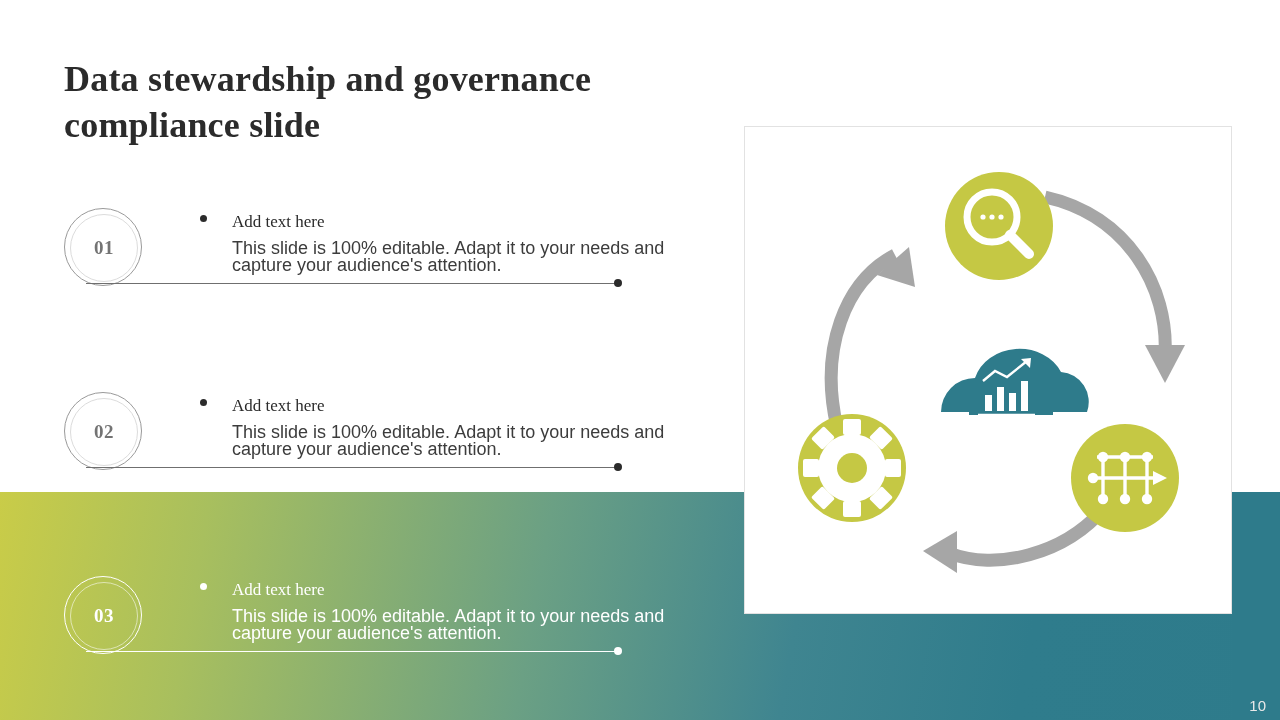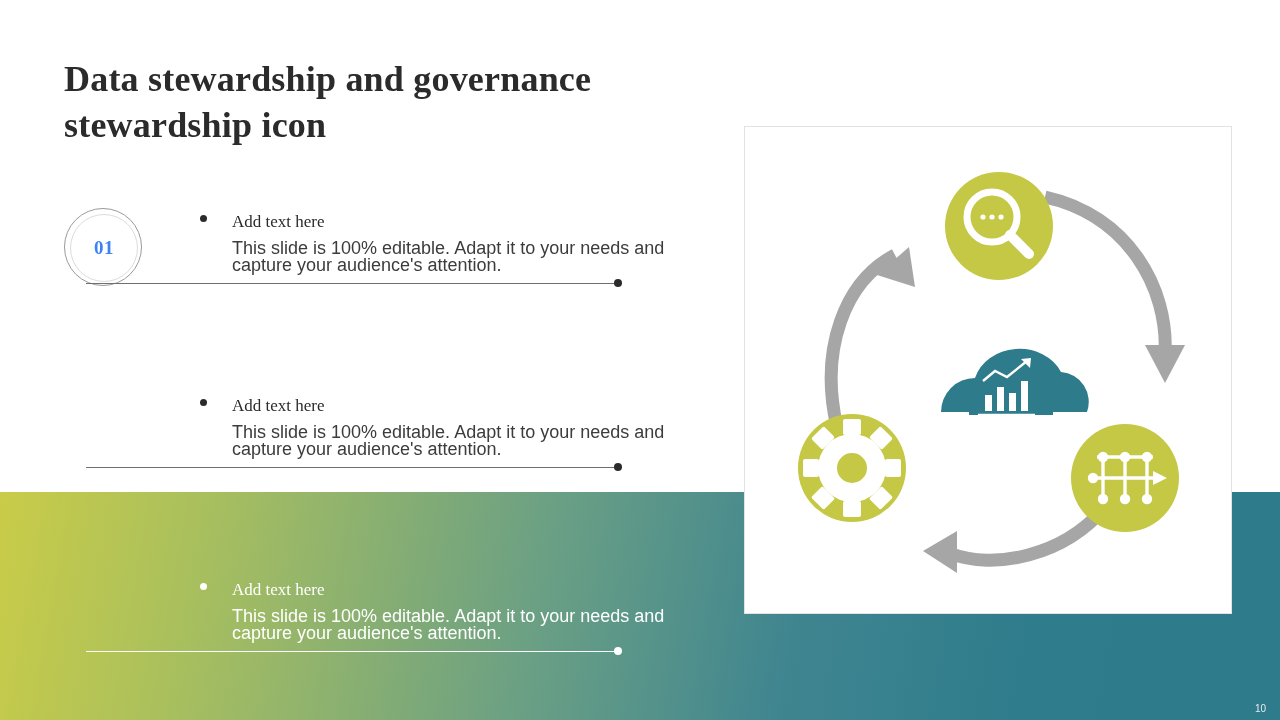--- a/index.html
+++ b/index.html
@@ -174,7 +174,7 @@
 <div class="band"></div>
 <div class="band-right-cover"></div>
 
-<div class="title">Data stewardship and governance stewardship icon</div>
+<div class="title">Data stewardship and governance compliance slide</div>
 
 <div class="step step-1">
   <div class="circle">

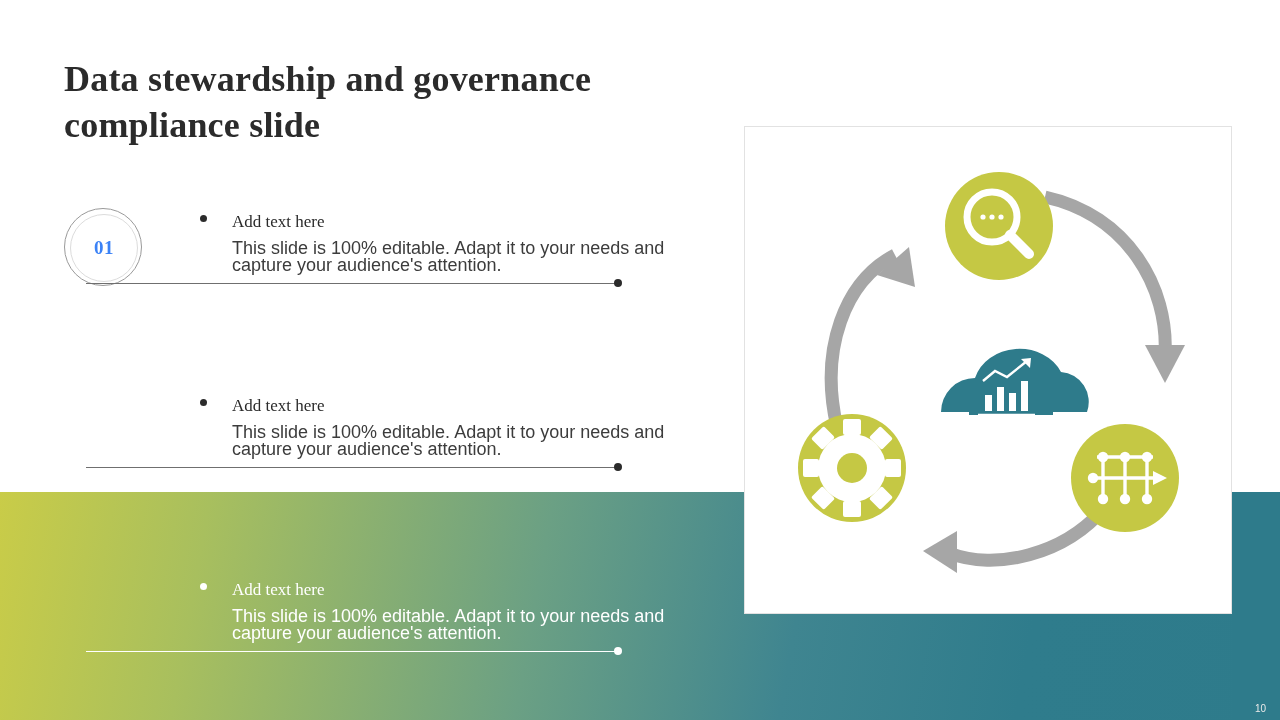--- a/index.html
+++ b/index.html
@@ -86,7 +86,7 @@
     font-family: "Liberation Serif", serif;
     font-weight: bold;
     font-size: 19px;
-    color: #3b82f6;
+    color: #737373;
     letter-spacing: 0.5px;
   }
   .step-3 .circle { border-color: #ffffff; }

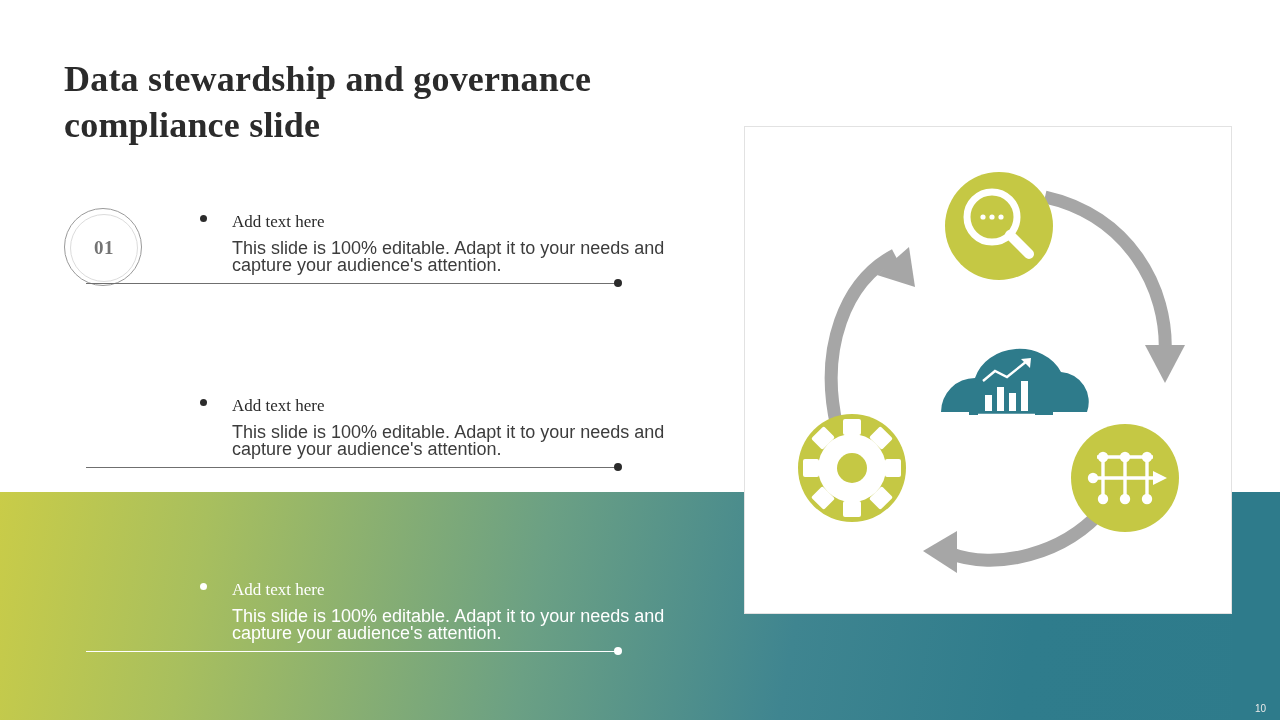--- a/index.html
+++ b/index.html
@@ -190,6 +190,11 @@
 </div>
 
 <div class="step step-2">
+  <div class="circle">
+    <div class="circle-inner">
+      <span class="circle-num">02</span>
+    </div>
+  </div>
   <div class="dot"></div>
   <div class="step-head">Add text here</div>
   <div class="step-body">This slide is 100% editable. Adapt it to your needs and capture your audience's attention.</div>

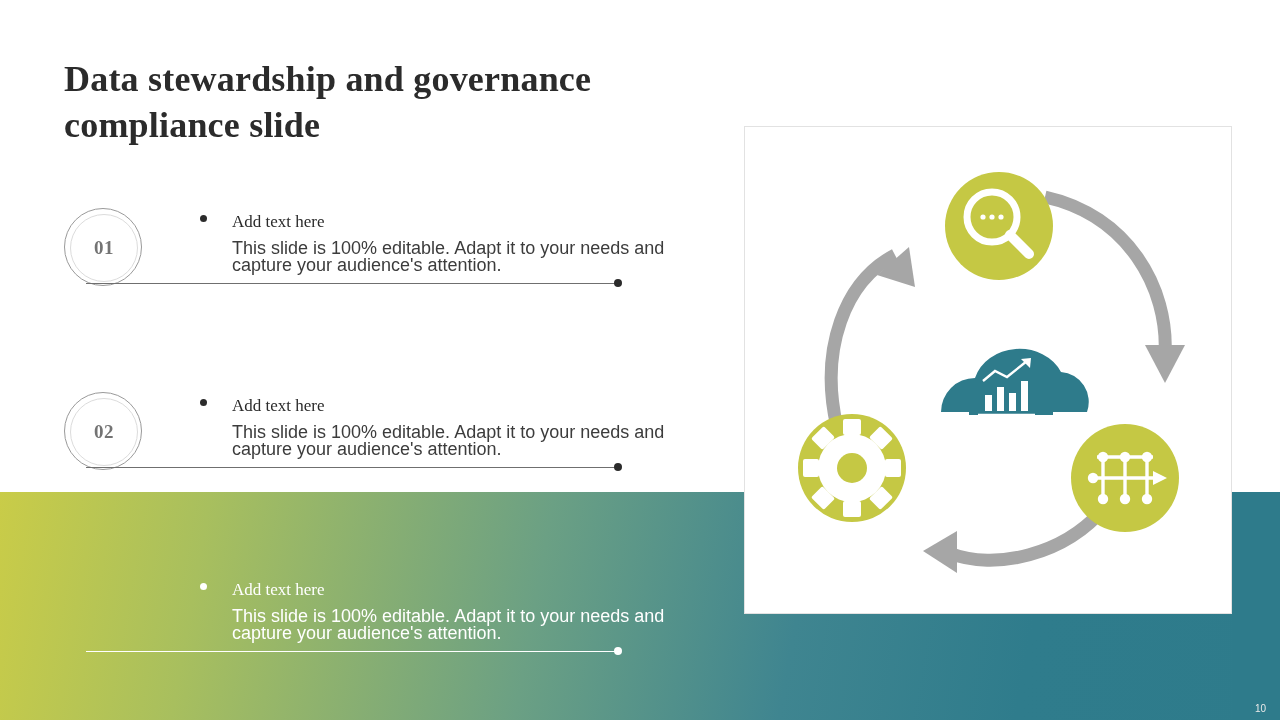--- a/index.html
+++ b/index.html
@@ -203,6 +203,11 @@
 </div>
 
 <div class="step step-3">
+  <div class="circle">
+    <div class="circle-inner">
+      <span class="circle-num">03</span>
+    </div>
+  </div>
   <div class="dot"></div>
   <div class="step-head">Add text here</div>
   <div class="step-body">This slide is 100% editable. Adapt it to your needs and capture your audience's attention.</div>

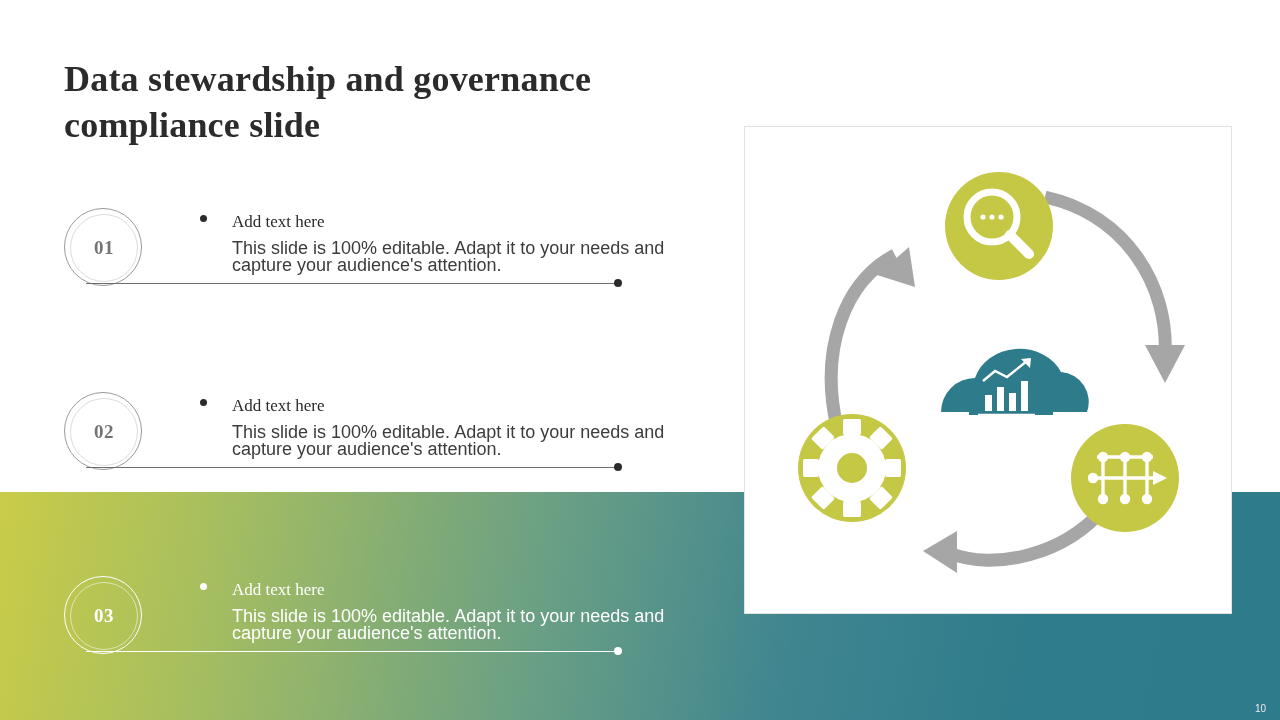--- a/index.html
+++ b/index.html
@@ -164,7 +164,7 @@
     position: absolute;
     right: 14px;
     bottom: 6px;
-    font-size: 10px;
+    font-size: 15px;
     color: #eaeaea;
   }
 </style>

